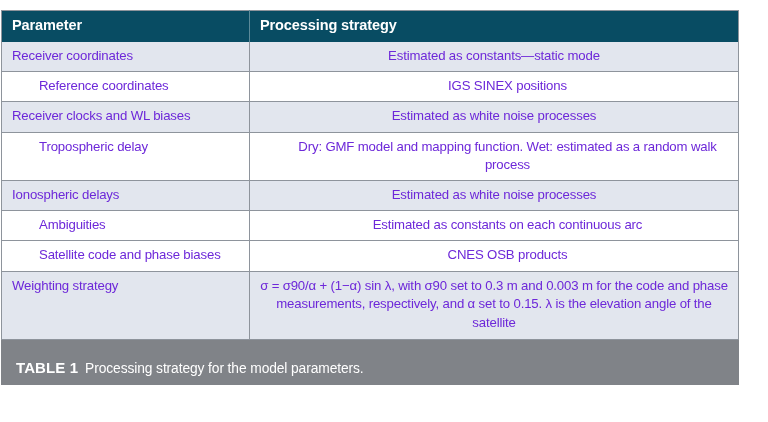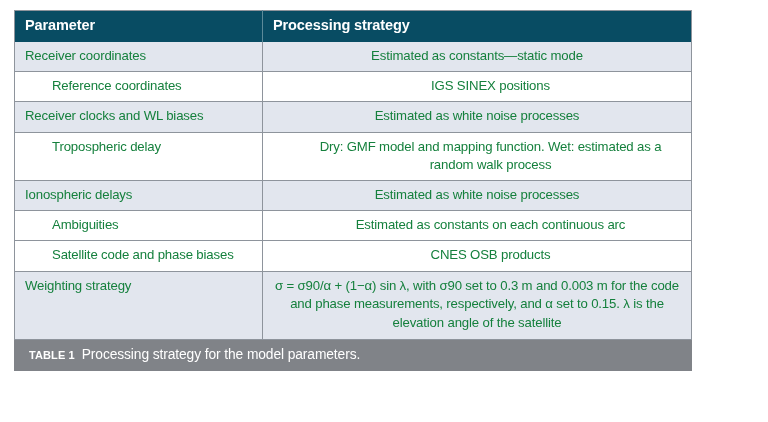--- a/index.html
+++ b/index.html
@@ -15,9 +15,9 @@
   }
   #table-figure {
     position: absolute;
-    left: 14px;
+    left: 1px;
     top: 10px;
-    width: 678px;
+    width: 738px;
     box-sizing: border-box;
   }
   table.data-table {

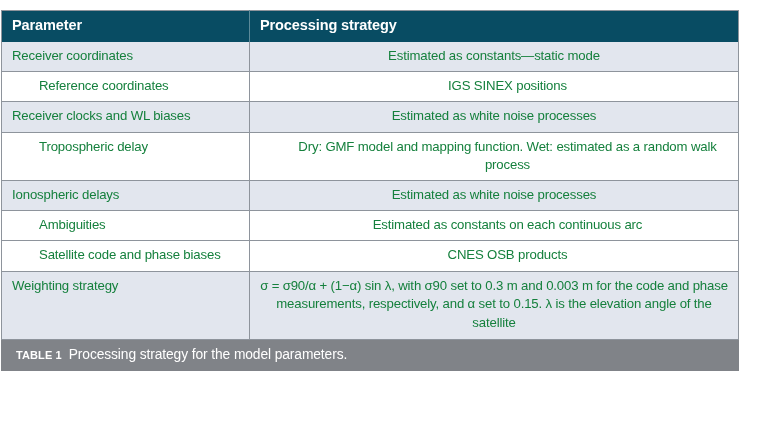--- a/index.html
+++ b/index.html
@@ -46,7 +46,7 @@
 
   tbody td {
     font-size: 13.2px;
-    color: #15803d;
+    color: #6d28d9;
     padding: 5px 10px 6px 10px;
     border-top: 1px solid #8e949c;
     border-right: 1px solid #8e949c;

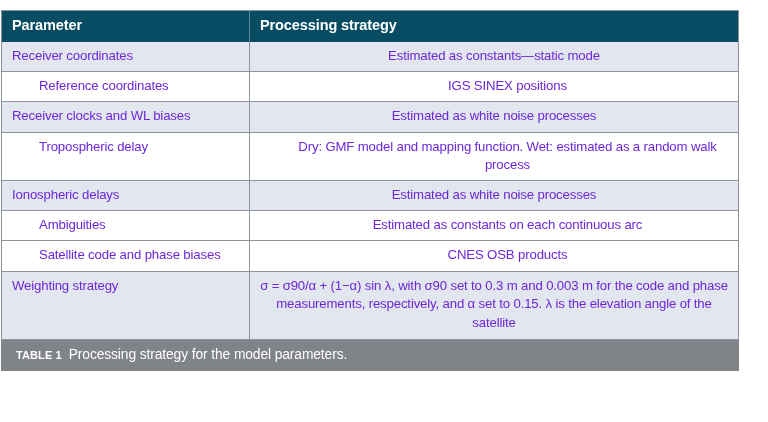--- a/index.html
+++ b/index.html
@@ -73,10 +73,11 @@
   }
   .caption-label {
     font-weight: bold;
-    font-size: 11px;
+    font-size: 15px;
     letter-spacing: 0.1px;
     margin-right: 7px;
     white-space: nowrap;
+    margin-top: 12px;
   }
   .caption-text {
     font-size: 13.8px;

